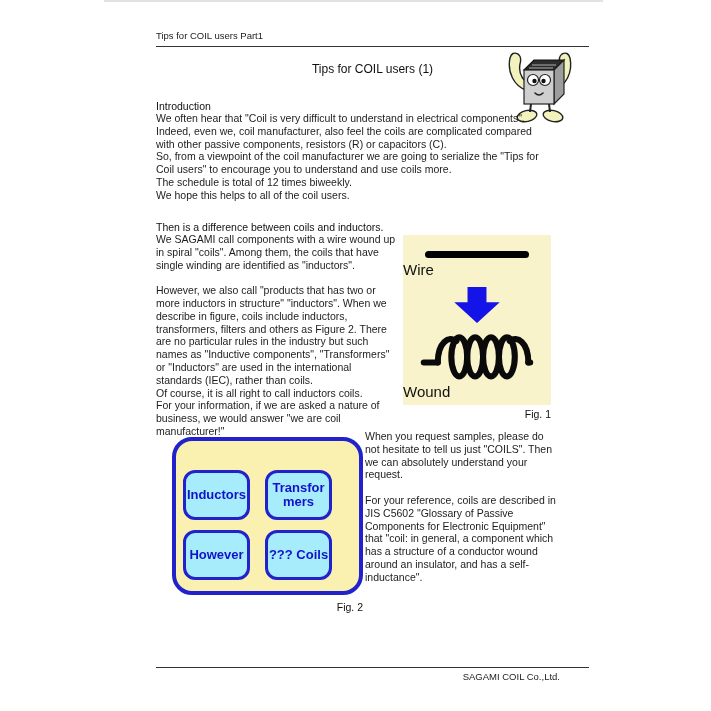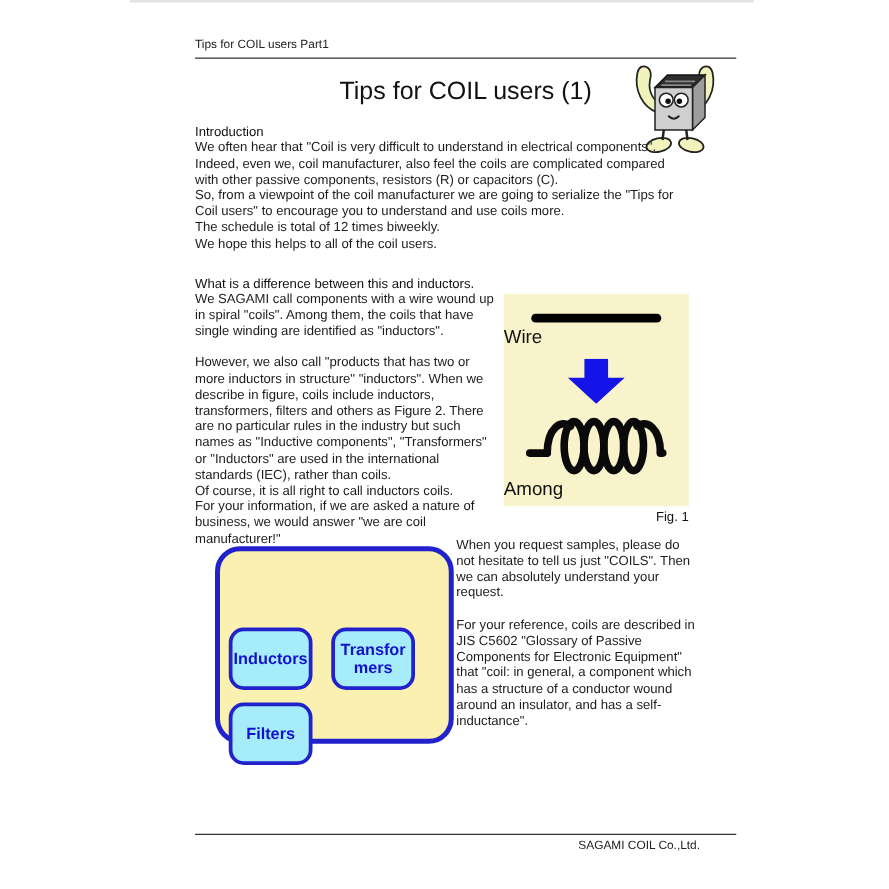--- a/index.html
+++ b/index.html
@@ -11,7 +11,7 @@
   .page-top-edge{left:104px;top:0;width:536px;height:2px;background:#e2e2e2;}
   .running-header{left:156px;top:30px;font-size:9.5px;color:#222;}
   .header-rule{left:156px;top:46px;width:433px;height:1px;background:#333;}
-  .page-title{left:156px;top:62px;width:433px;text-align:center;font-size:20px;color:#111;}
+  .page-title{left:156px;top:62px;width:433px;text-align:center;font-size:12px;color:#111;}
   .mascot{left:498px;top:50px;width:84px;height:74px;}
   .body-text{font-size:10.5px;line-height:12.8px;white-space:pre-line;color:#1c1c1c;}
   .heading{font-size:10.5px;font-weight:normal;color:#111;}

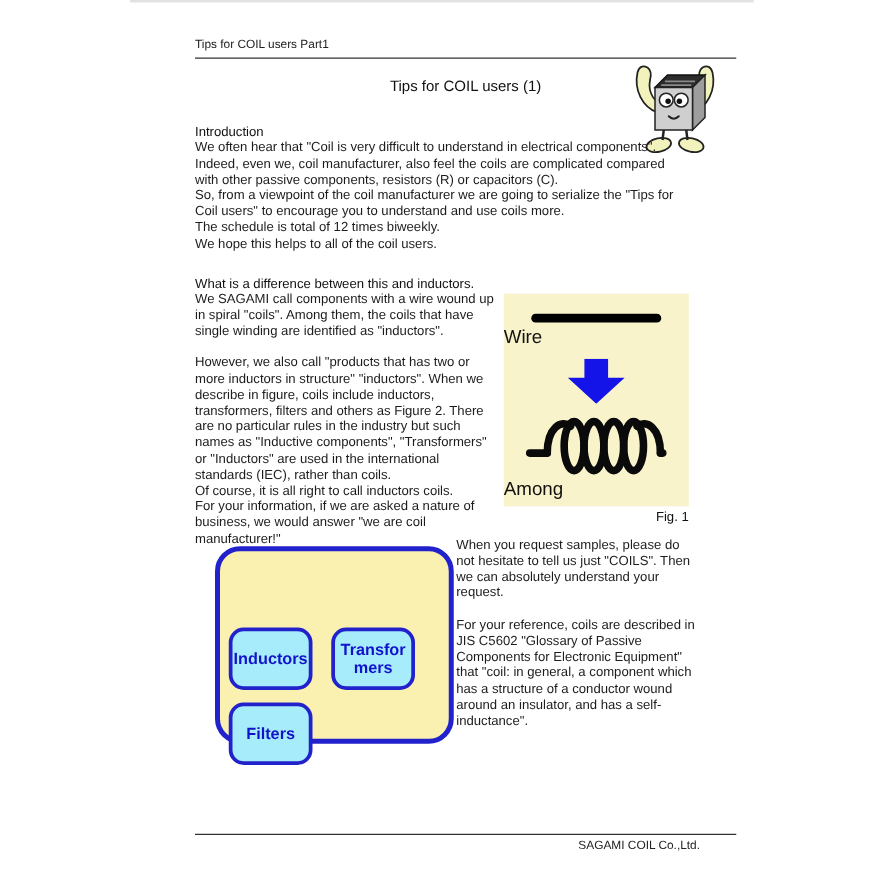--- a/index.html
+++ b/index.html
@@ -92,7 +92,7 @@
 The schedule is total of 12 times biweekly.
 We hope this helps to all of the coil users.</div>
 
-  <div class="abs heading section-heading">What is a difference between this and inductors.</div>
+  <div class="abs heading section-heading">Then is a difference between coils and inductors.</div>
   <div class="abs body-text section-body">We SAGAMI call components with a wire wound up
 in spiral "coils". Among them, the coils that have
 single winding are identified as "inductors".

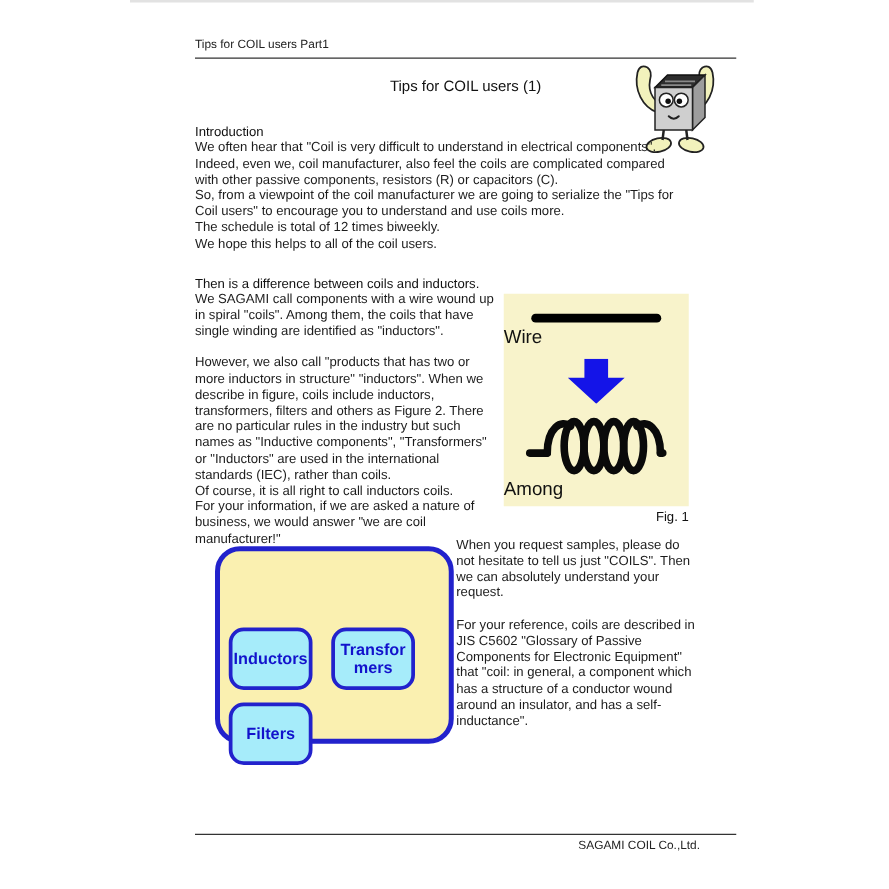--- a/index.html
+++ b/index.html
@@ -128,7 +128,7 @@
         <path d="M115,38 H117"></path>
       </g>
     </svg>
-    <div class="abs fig1-label wound-label">Among</div>
+    <div class="abs fig1-label wound-label">Wound</div>
   </div>
   <div class="abs fig-caption fig1-caption">Fig. 1</div>
 

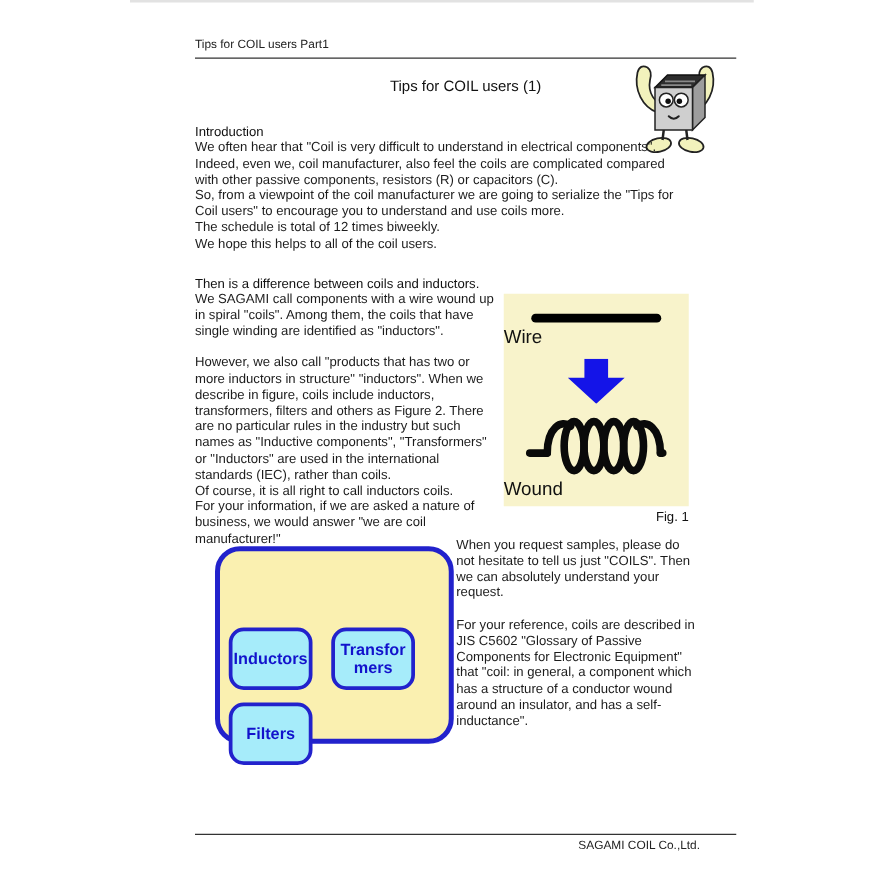--- a/index.html
+++ b/index.html
@@ -41,7 +41,7 @@
     box-sizing:border-box;background:var(--cell-bg,#A6ECFA);
     border:3px solid var(--blue-border,#2222CC);border-radius:12px;
     color:var(--cell-text,#1212CC);font-weight:bold;font-size:13px;line-height:14px;
-    display:flex;align-items:center;justify-content:center;text-align:center;white-space:pre-line;margin-top:32px;
+    display:flex;align-items:center;justify-content:center;text-align:center;white-space:pre-line;
   }
   .cell-1{left:7px;top:29px;width:67px;height:50px;}
   .cell-2{left:89px;top:29px;width:67px;height:50px;}

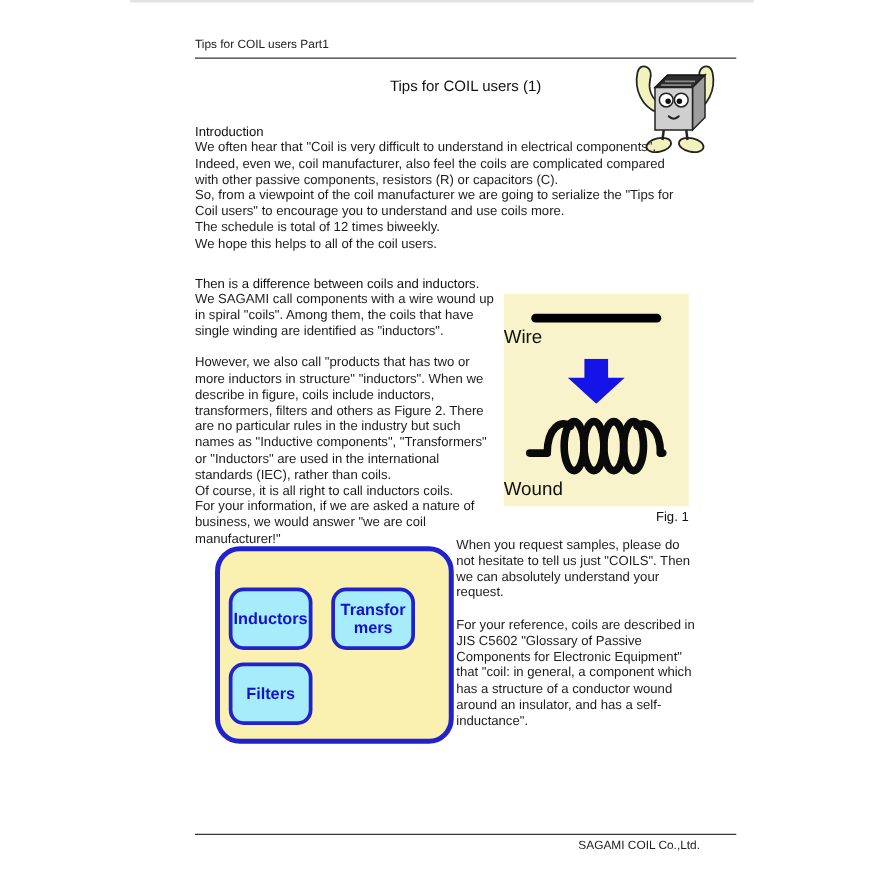--- a/index.html
+++ b/index.html
@@ -136,7 +136,7 @@
     <div class="abs fig2-cell cell-1">Inductors</div>
     <div class="abs fig2-cell cell-2">Transfor
 mers</div>
-    <div class="abs fig2-cell cell-3">Filters</div>
+    <div class="abs fig2-cell cell-3">However</div>
   </div>
 
   <div class="abs body-text right-col">When you request samples, please do

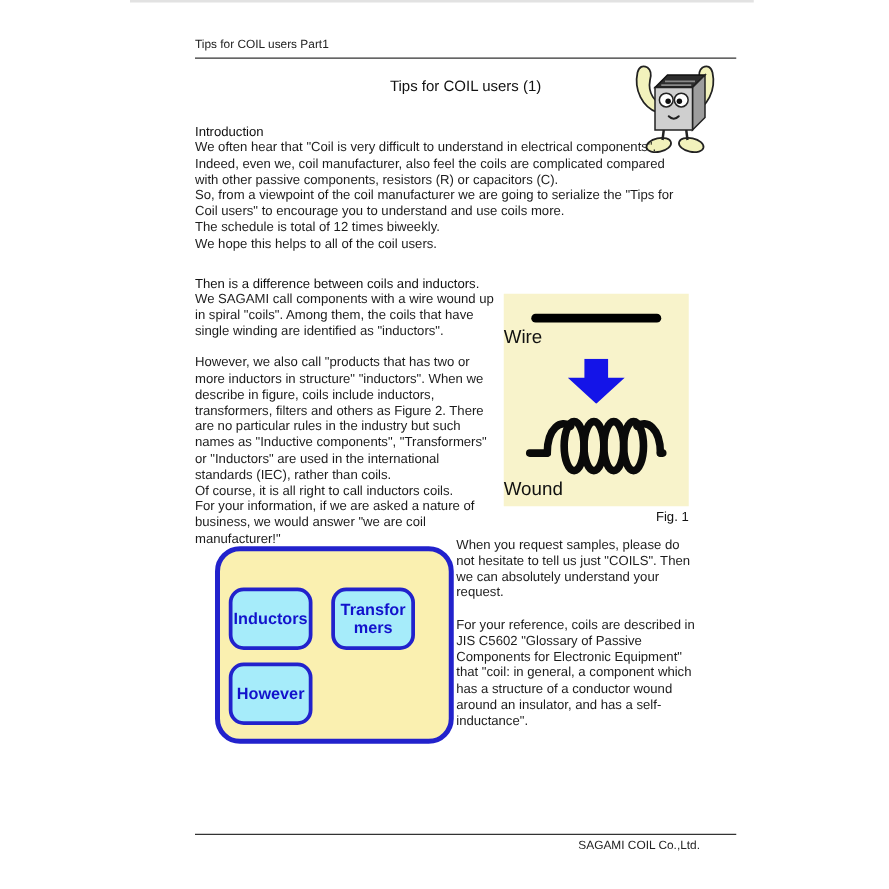--- a/index.html
+++ b/index.html
@@ -137,6 +137,7 @@
     <div class="abs fig2-cell cell-2">Transfor
 mers</div>
     <div class="abs fig2-cell cell-3">However</div>
+    <div class="abs fig2-cell cell-4">??? Coils</div>
   </div>
 
   <div class="abs body-text right-col">When you request samples, please do

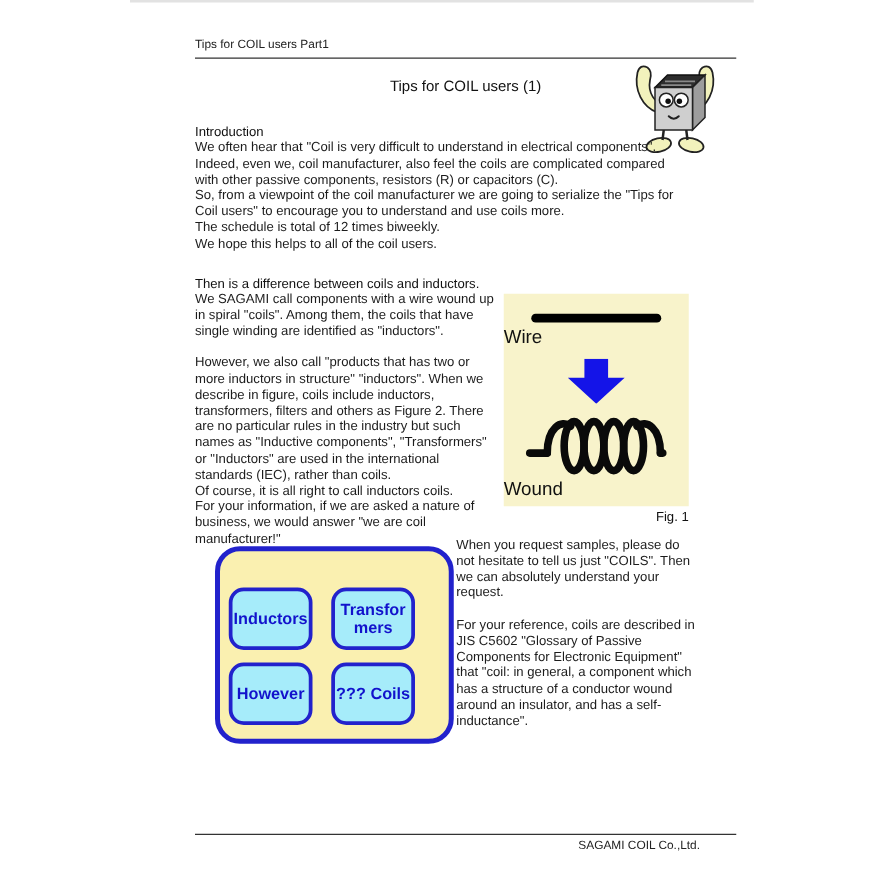--- a/index.html
+++ b/index.html
@@ -139,6 +139,7 @@
     <div class="abs fig2-cell cell-3">However</div>
     <div class="abs fig2-cell cell-4">??? Coils</div>
   </div>
+  <div class="abs fig-caption fig2-caption">Fig. 2</div>
 
   <div class="abs body-text right-col">When you request samples, please do
 not hesitate to tell us just "COILS". Then

